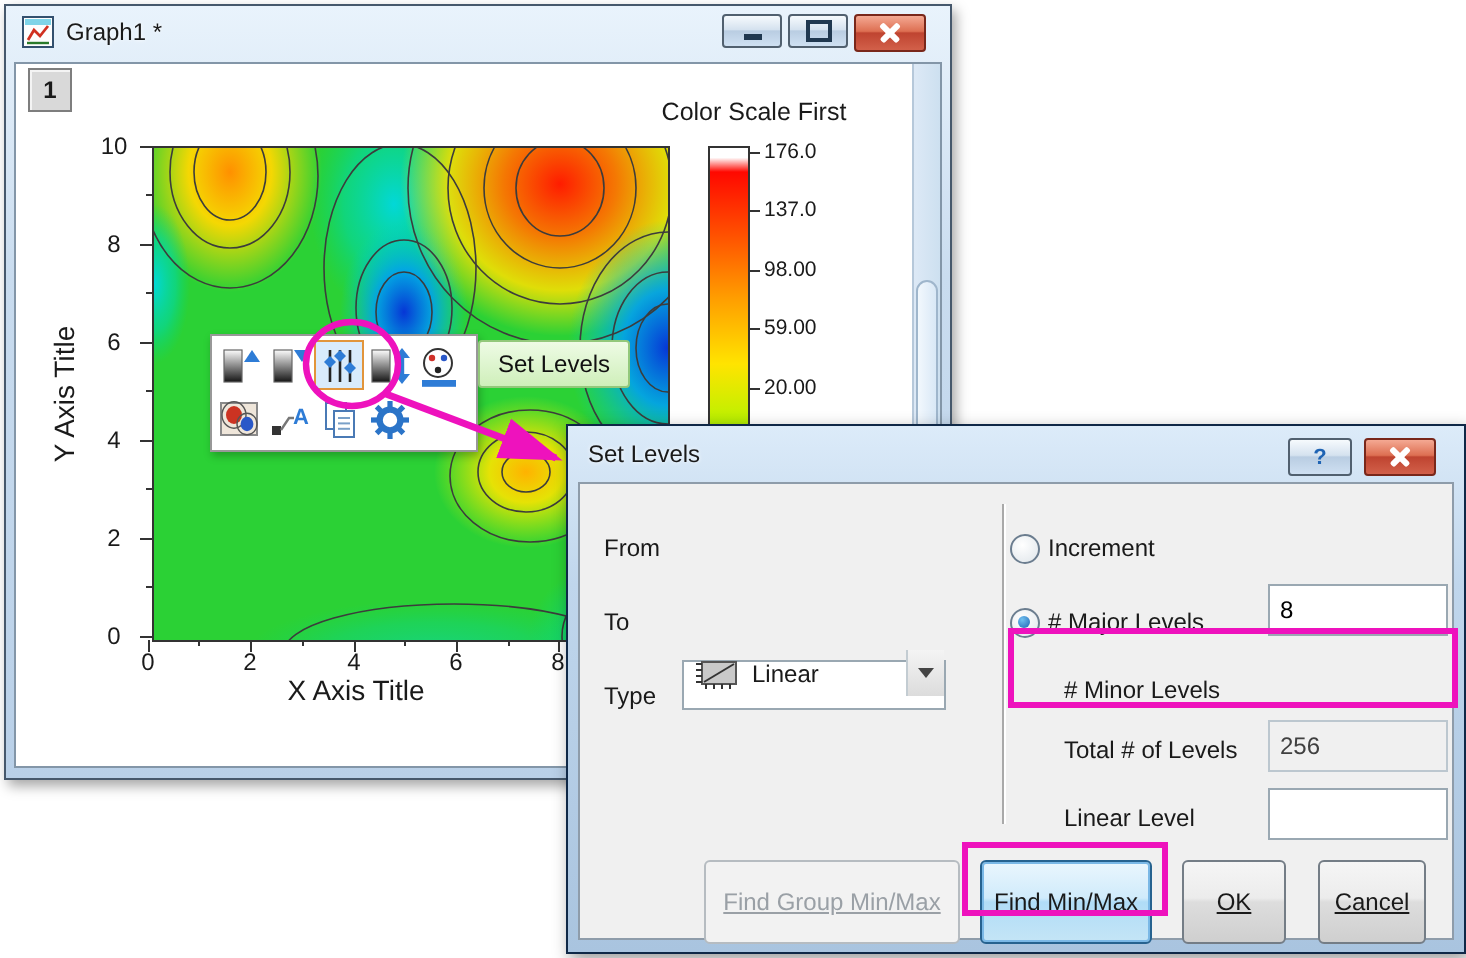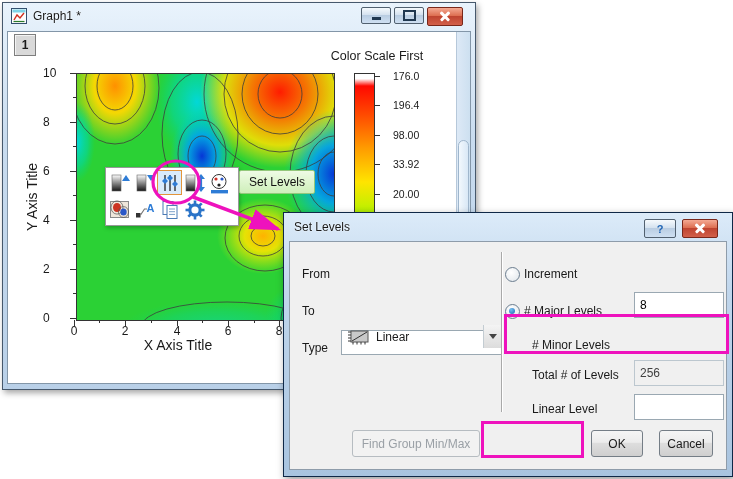--- a/index.html
+++ b/index.html
@@ -33,7 +33,7 @@
   
   .plot{position:absolute;left:73px;top:70px;width:257px;height:246px;border:1px solid #333;
         overflow:hidden;background:#2bd135;}
-  .ytick{position:absolute;left:40px;width:28px;text-align:left;font-size:12px;}
+  .ytick{position:absolute;left:40px;width:28px;text-align:center;font-size:12px;}
   .xtick{position:absolute;width:20px;text-align:center;font-size:12px;top:321px;}
   .tm{position:absolute;background:#333;}
   .yaxis-title{position:absolute;left:-31px;top:186px;width:120px;text-align:center;font-size:14px;

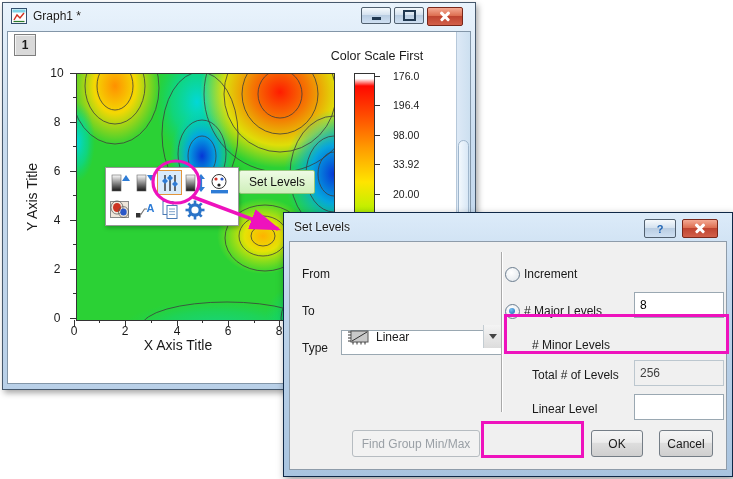--- a/index.html
+++ b/index.html
@@ -43,7 +43,7 @@
   .cs-bar{position:absolute;left:351px;top:70px;width:19px;height:240px;border:1px solid #333;
      background:linear-gradient(180deg,#ffffff 0%,#ffffff 2%,#ff0800 5%,#ff5000 18%,#ff9c00 31%,
                 #ffe400 45%,#c6ef00 55%,#49dc16 70%,#14cb2b 88%,#0ac238 100%);}
-  .cs-tick{position:absolute;left:379px;font-size:10.5px;margin-left:11px;}
+  .cs-tick{position:absolute;left:379px;font-size:10.5px;}
   
   .toolbar{position:absolute;left:102px;top:164px;width:131px;height:56px;background:#fff;
            border:1px solid #989898;box-shadow:1px 2px 4px rgba(0,0,0,.25);padding:1px 0 0 1px;}

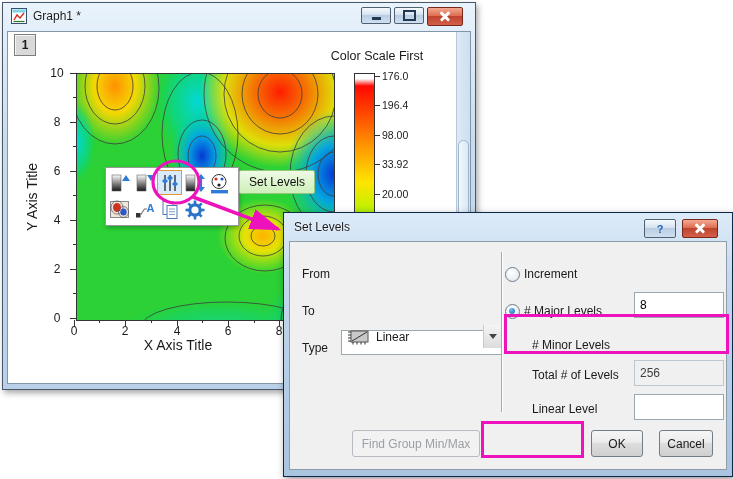--- a/index.html
+++ b/index.html
@@ -233,7 +233,7 @@
     <div class="tm" style="left:372px;top:161px;width:5px;height:1px"></div>
     <div class="tm" style="left:372px;top:191px;width:5px;height:1px"></div>
     <div class="cs-tick" style="top:67px">176.0</div>
-    <div class="cs-tick" style="top:96px">196.4</div>
+    <div class="cs-tick" style="top:96px">137.0</div>
     <div class="cs-tick" style="top:126px">98.00</div>
     <div class="cs-tick" style="top:155px">33.92</div>
     <div class="cs-tick" style="top:185px">20.00</div>

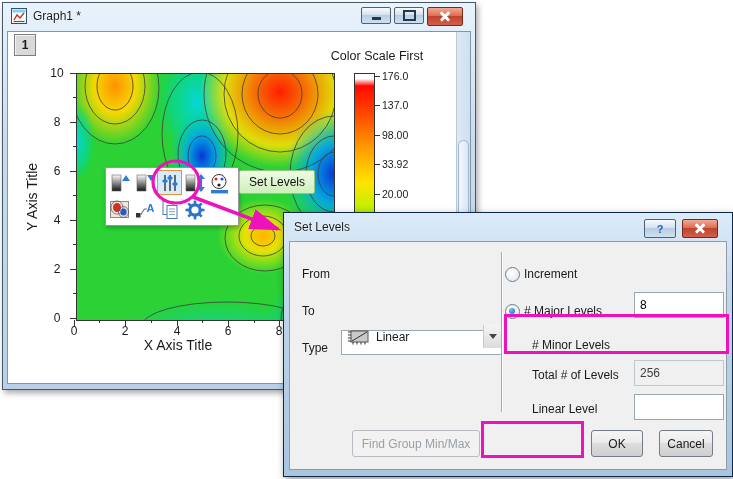--- a/index.html
+++ b/index.html
@@ -235,7 +235,7 @@
     <div class="cs-tick" style="top:67px">176.0</div>
     <div class="cs-tick" style="top:96px">137.0</div>
     <div class="cs-tick" style="top:126px">98.00</div>
-    <div class="cs-tick" style="top:155px">33.92</div>
+    <div class="cs-tick" style="top:155px">59.00</div>
     <div class="cs-tick" style="top:185px">20.00</div>
 
     <div class="toolbar">

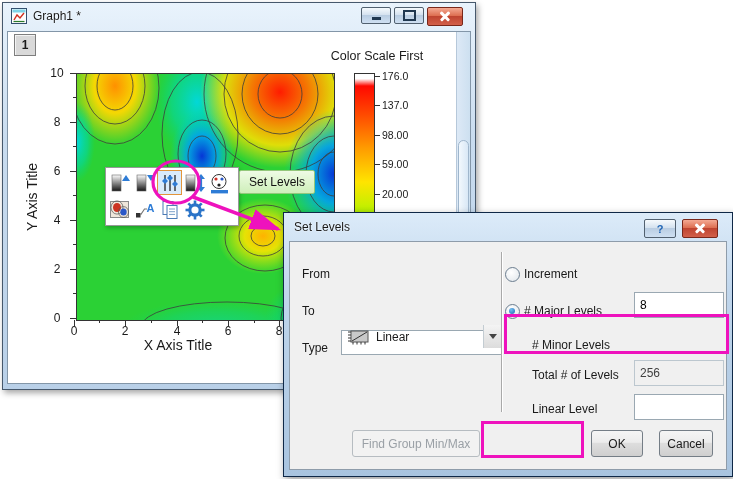--- a/index.html
+++ b/index.html
@@ -339,7 +339,7 @@
       <div class="lbl" style="left:12px;top:25px">From</div>
       <div class="lbl" style="left:12px;top:62px">To</div>
       <div class="lbl" style="left:12px;top:99px">Type</div>
-      <div class="fld" style="left:51px;top:88px;width:162px;height:25px;display:flex;align-items:center;gap:6px;padding:0 0 12px 4px">
+      <div class="fld" style="left:51px;top:88px;width:132px;height:25px;display:flex;align-items:center;gap:6px;padding:0 0 12px 4px">
         <svg width="24" height="16">
           <rect x="5" y="2" width="17" height="11" fill="#c9c9c9" stroke="#555"></rect>
           <line x1="6" y1="12" x2="21" y2="3" stroke="#333"></line>

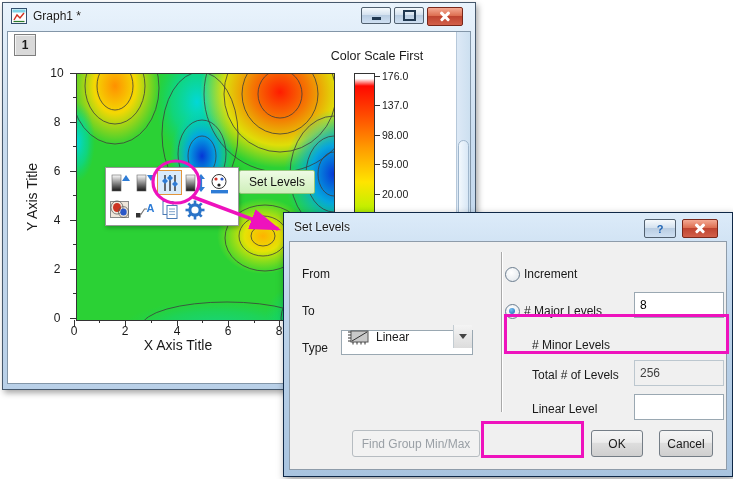--- a/index.html
+++ b/index.html
@@ -78,9 +78,9 @@
          background:radial-gradient(circle at 40% 35%,#fff,#dfe5ea);}
   .radio.checked::after{content:"";position:absolute;left:3px;top:3px;width:6px;height:6px;
          border-radius:50%;background:radial-gradient(circle at 35% 30%,#6fc0f0,#1f64b4);}
-  .btn{position:absolute;height:27px;box-sizing:border-box;border:1px solid #747d86;border-radius:3px;
+  .btn{position:absolute;height:42px;box-sizing:border-box;border:1px solid #747d86;border-radius:3px;
        background:linear-gradient(180deg,#f5f5f5,#ececec 45%,#dddddd 50%,#cfcfcf);
-       display:flex;align-items:center;justify-content:center;font-size:12px;cursor:default;}
+       display:flex;align-items:center;justify-content:center;font-size:12px;cursor:default;text-decoration:underline;}
   .btn.disabled{color:#9aa0a6;background:#f2f2f2;border-color:#b6bcc1;}
   .btn.focused{border-color:#26628f;background:linear-gradient(180deg,#eaf6fd,#d0ebfb 45%,#b0dcf7 50%,#c4e5f6);
        box-shadow:0 0 0 1px #7ab8e6 inset;}

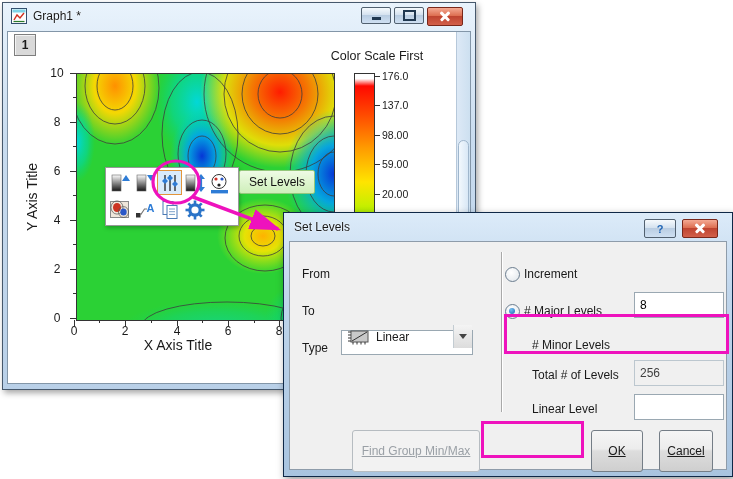--- a/index.html
+++ b/index.html
@@ -376,6 +376,7 @@
       <input class="fld" style="left: 344px; top: 152px; width: 90px; height: 26px;" readonly="" value="">
 
       <div class="btn disabled" style="left:62px;top:188px;width:128px">Find Group Min/Max</div>
+      <div class="btn focused" style="left:200px;top:188px;width:86px">Find Min/Max</div>
       <div class="btn" style="left:301px;top:188px;width:52px">OK</div>
       <div class="btn" style="left:369px;top:188px;width:54px">Cancel</div>
     </div>

